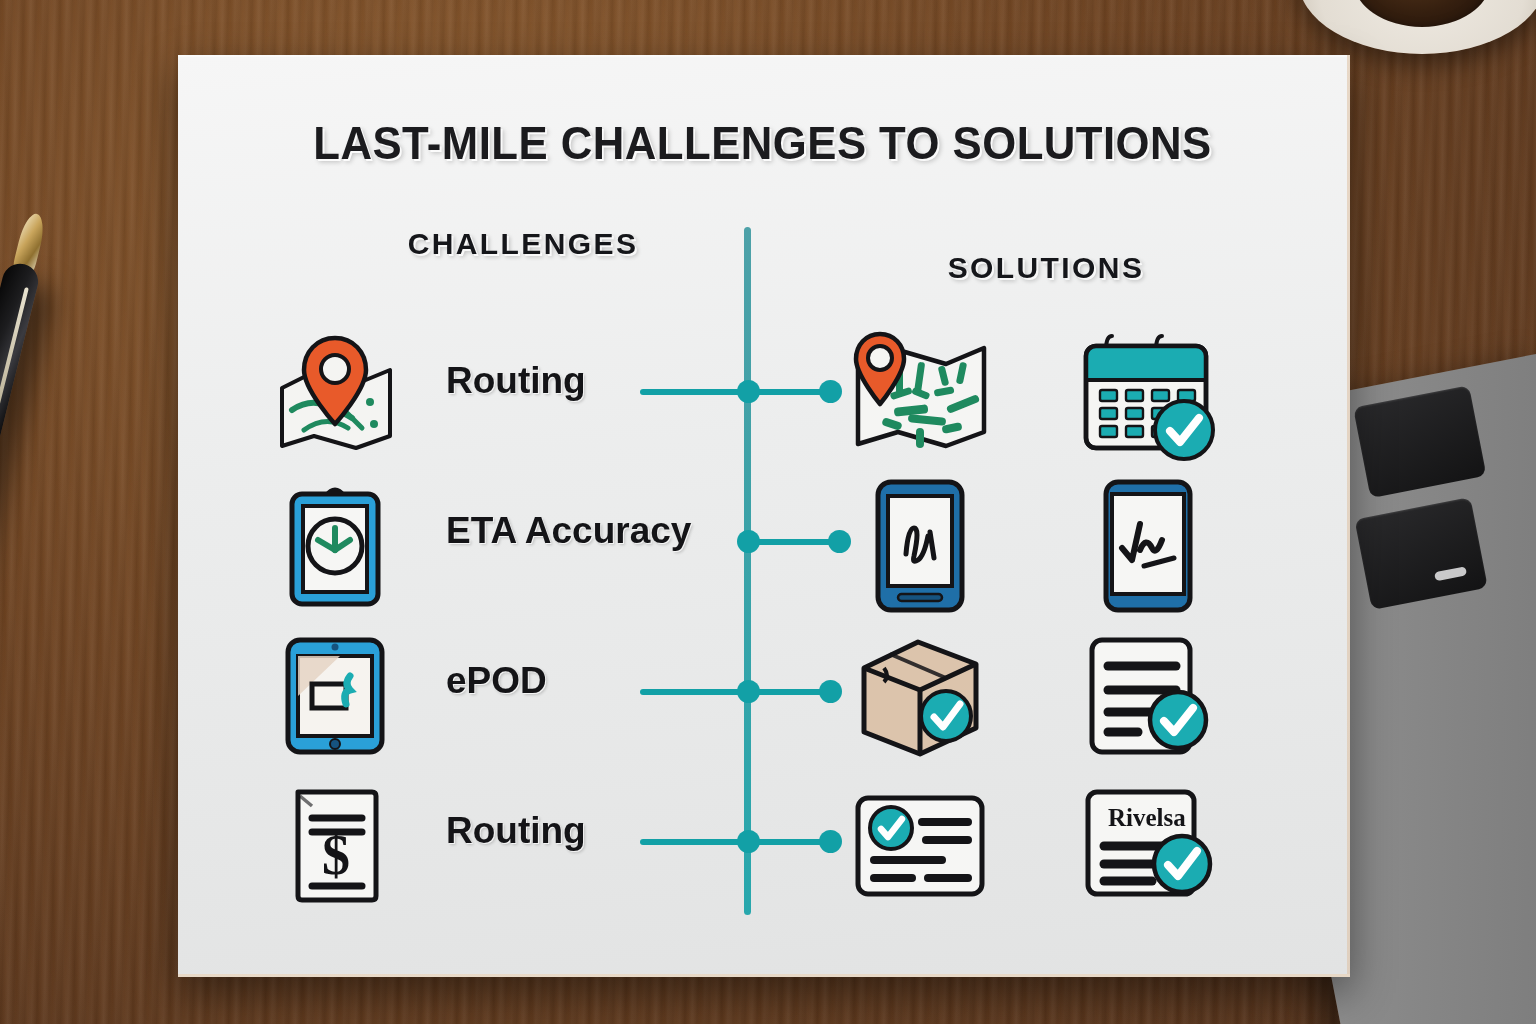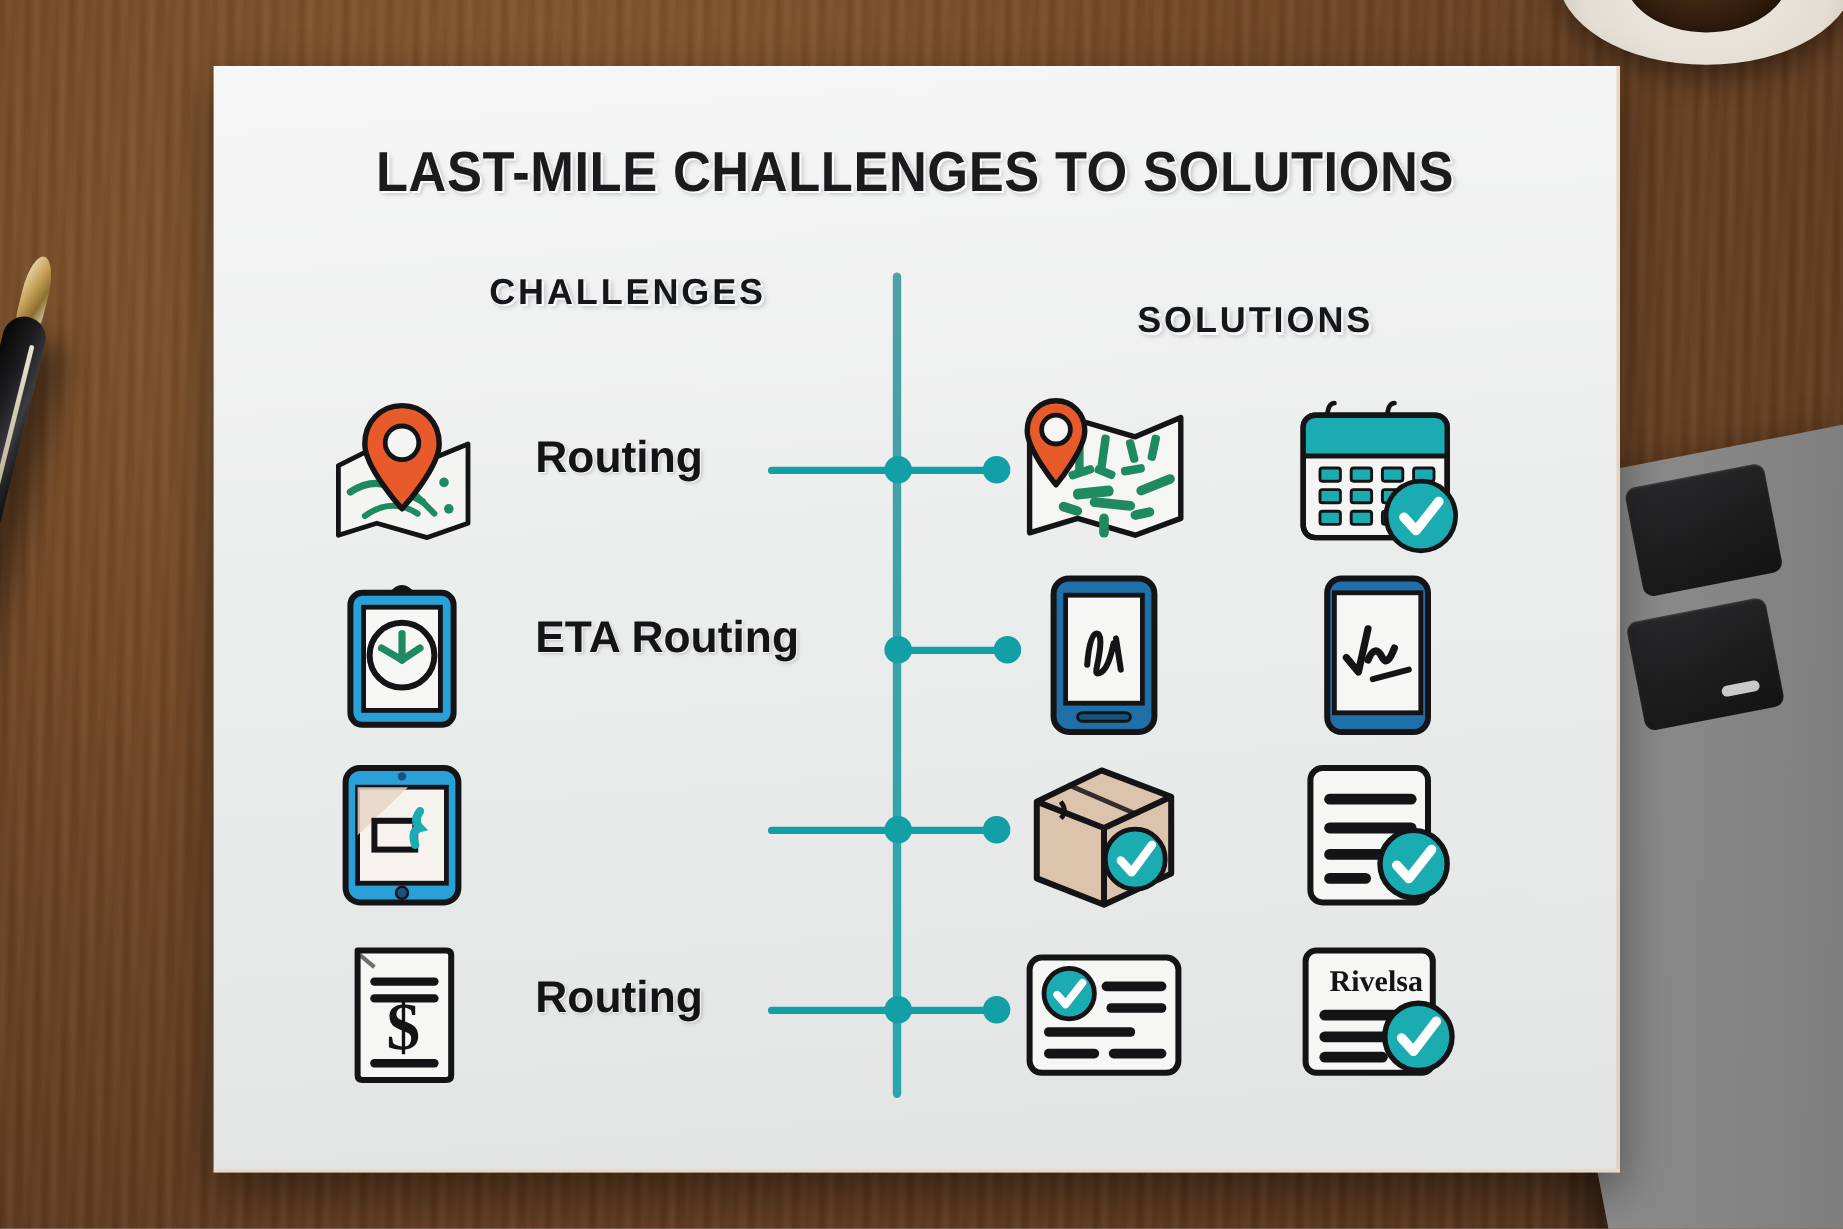--- a/index.html
+++ b/index.html
@@ -262,7 +262,7 @@
       </svg>
     </div>
 
-    <div class="row-label">ETA Routing</div>
+    <div class="row-label">ETA Accuracy</div>
     <div class="conn-left" style="width:0"></div>
     <div class="conn-right" style="width:92px"></div>
     <div class="dot-axis"></div>

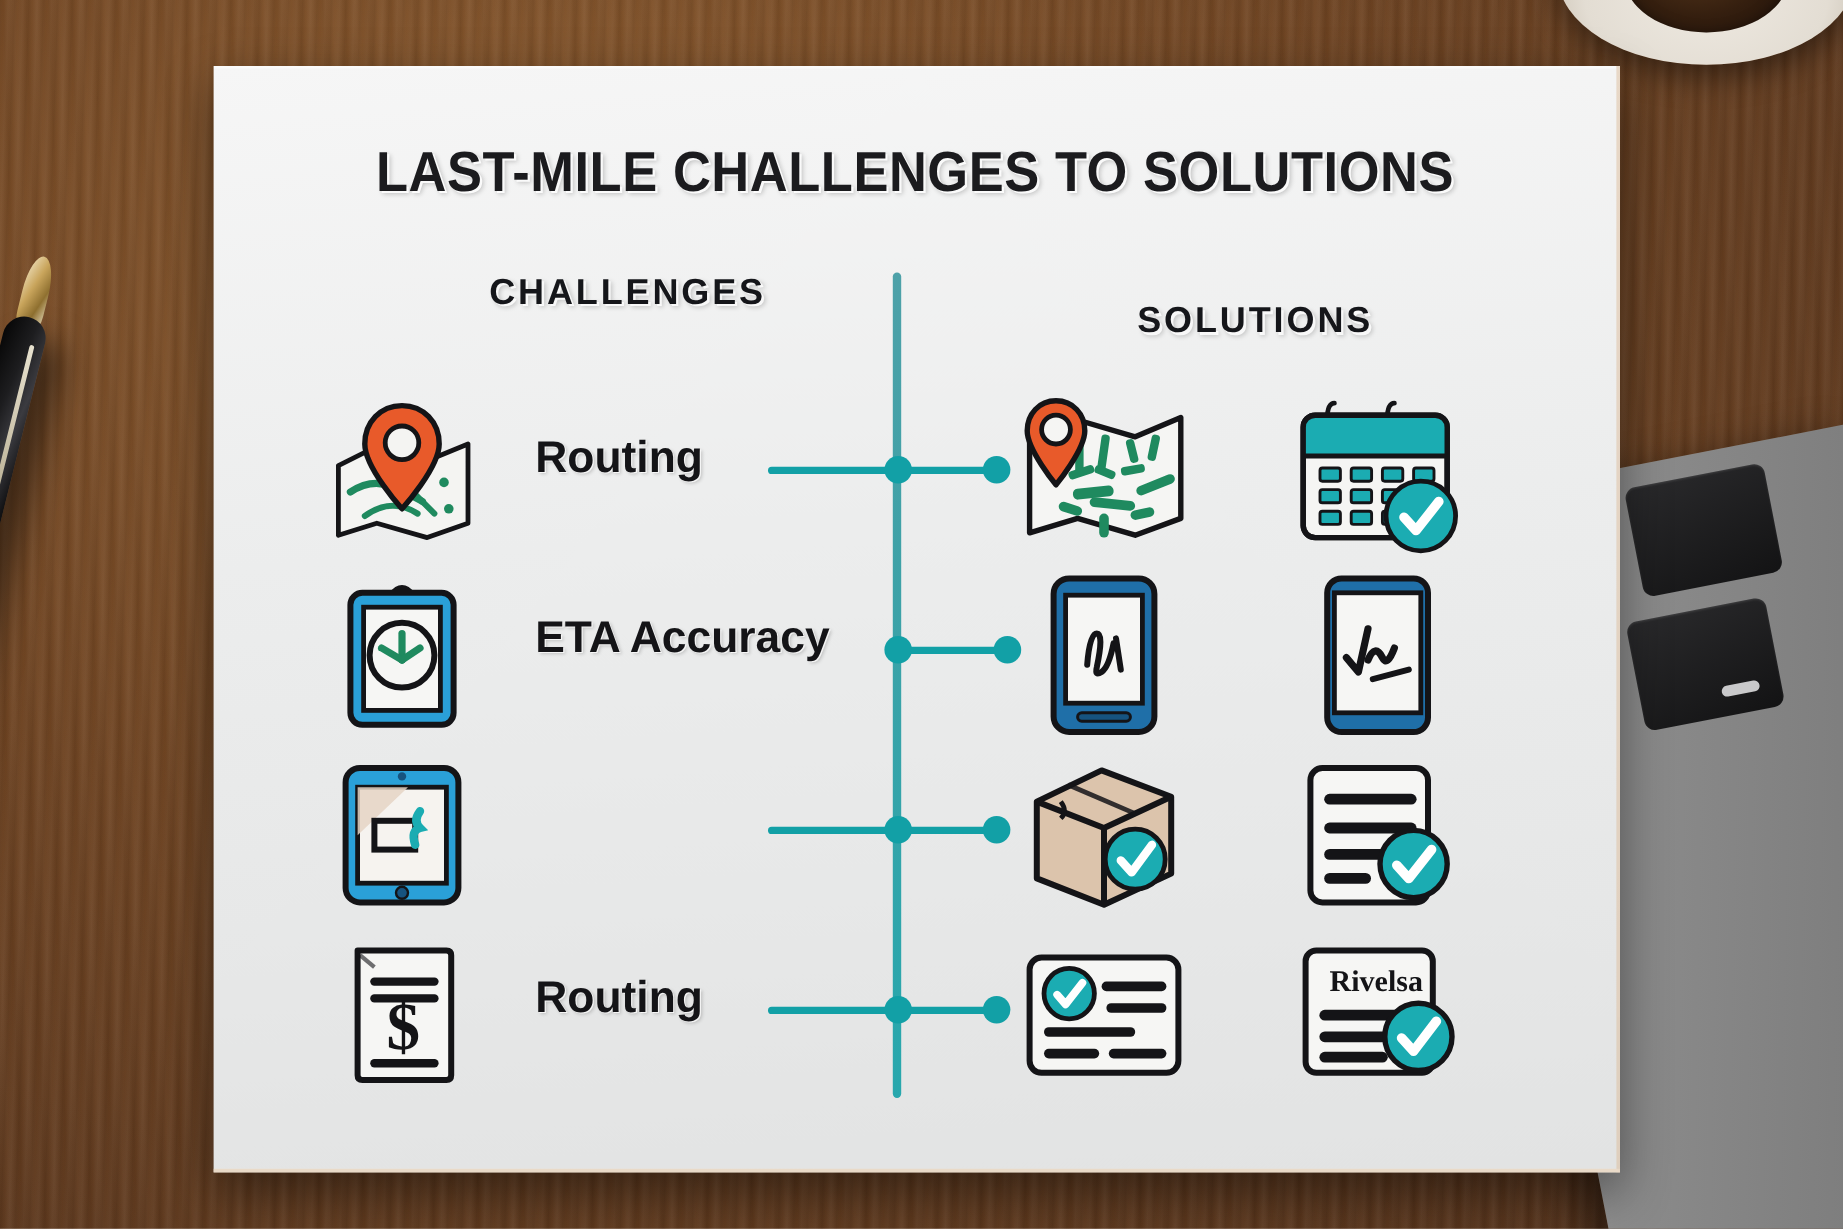--- a/index.html
+++ b/index.html
@@ -303,6 +303,7 @@
       </svg>
     </div>
 
+    <div class="row-label">ePOD</div>
     <div class="conn-left"></div>
     <div class="conn-right"></div>
     <div class="dot-axis"></div>

